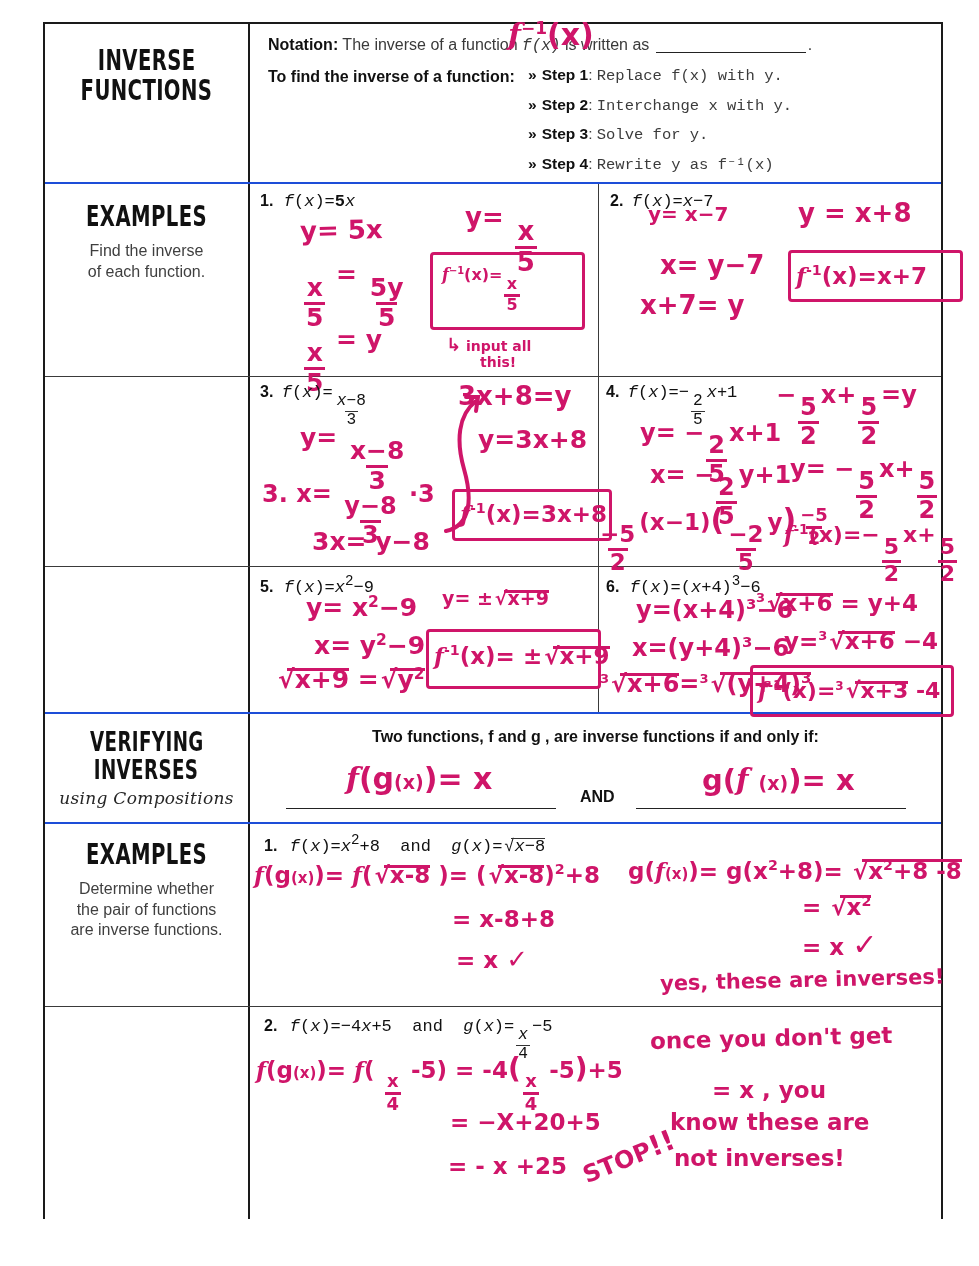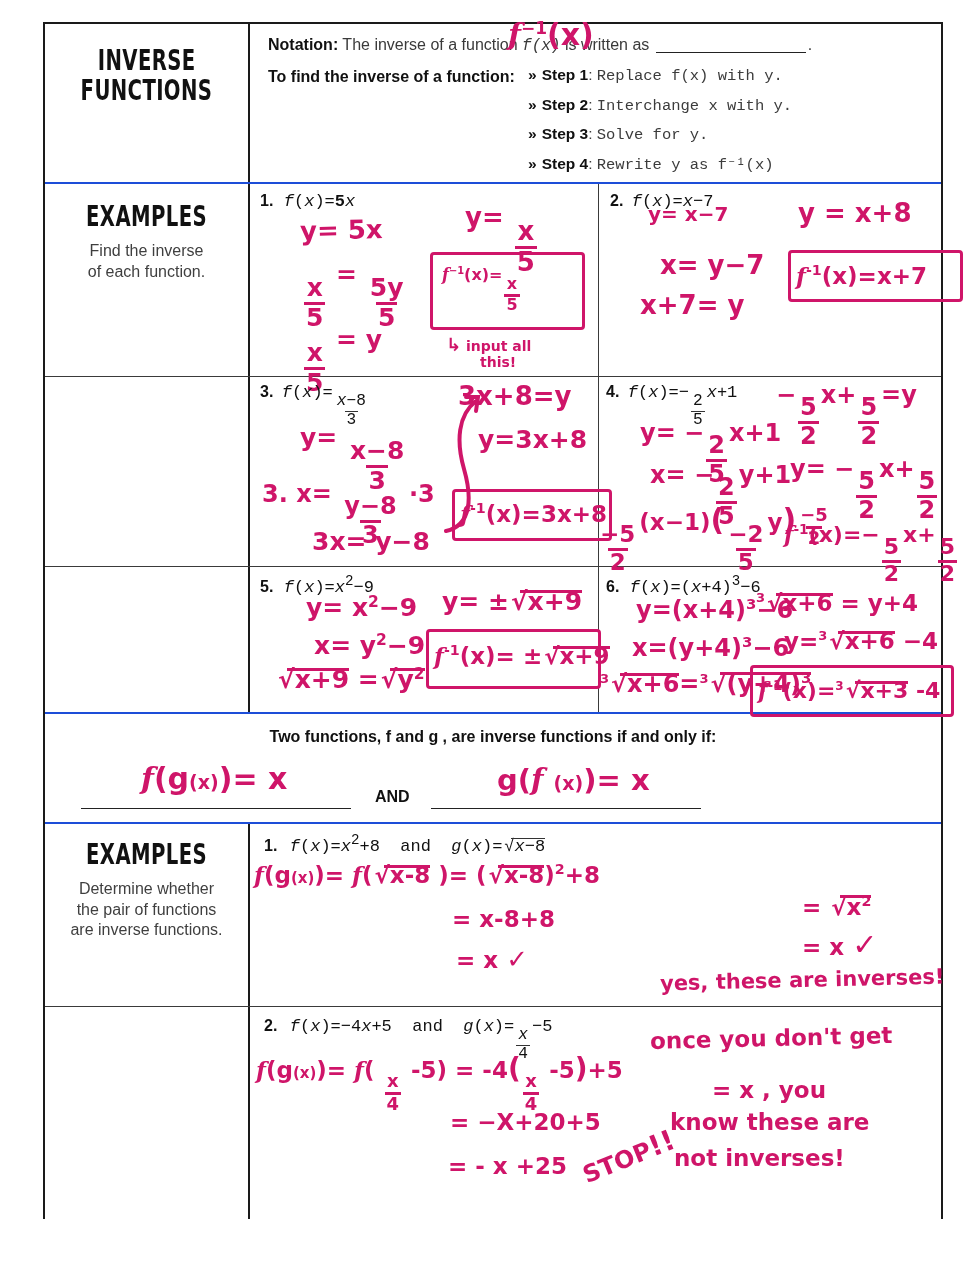--- a/index.html
+++ b/index.html
@@ -353,7 +353,7 @@
           <span class="rad" style="display:inline-block;"><span class="bar" style="left:11px;right:0;"></span>√x+9</span> =<span class="rad" style="display:inline-block;"><span class="bar" style="left:11px;right:0;"></span>√y<span class="sup">2</span></span>
         </div>
 
-        <div class="hw" style="left:192px;top:22px;font-size:25px;">
+        <div class="hw" style="left:192px;top:22px;font-size:19px;">
           y= ±<span class="rad" style="display:inline-block;"><span class="bar" style="left:11px;right:0;"></span>√x+9</span>
         </div>
 

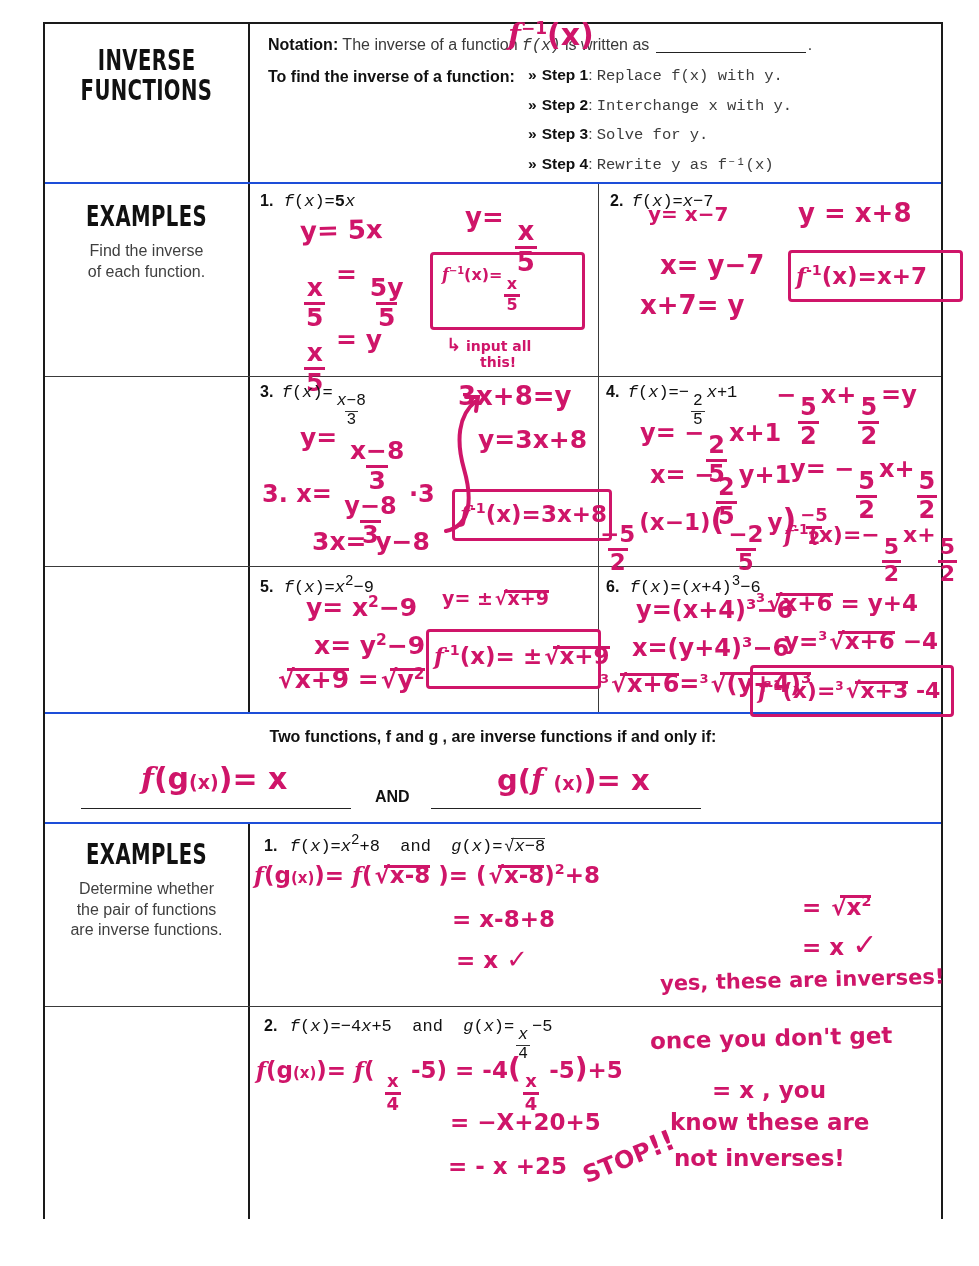--- a/index.html
+++ b/index.html
@@ -391,6 +391,11 @@
   </div>
 
   <div class="row" style="height:110px;">
+    <div class="labelcell center">
+      <div class="poster small">VERIFYING</div>
+      <div class="poster small">INVERSES</div>
+      <div class="script">using Compositions</div>
+    </div>
     <div class="bodycell">
       <div style="position:absolute;left:0;right:0;top:14px;text-align:center;font-size:16px;font-weight:700;color:#111;">
         <span>Two functions, f and g , are inverse functions if and only if:</span>

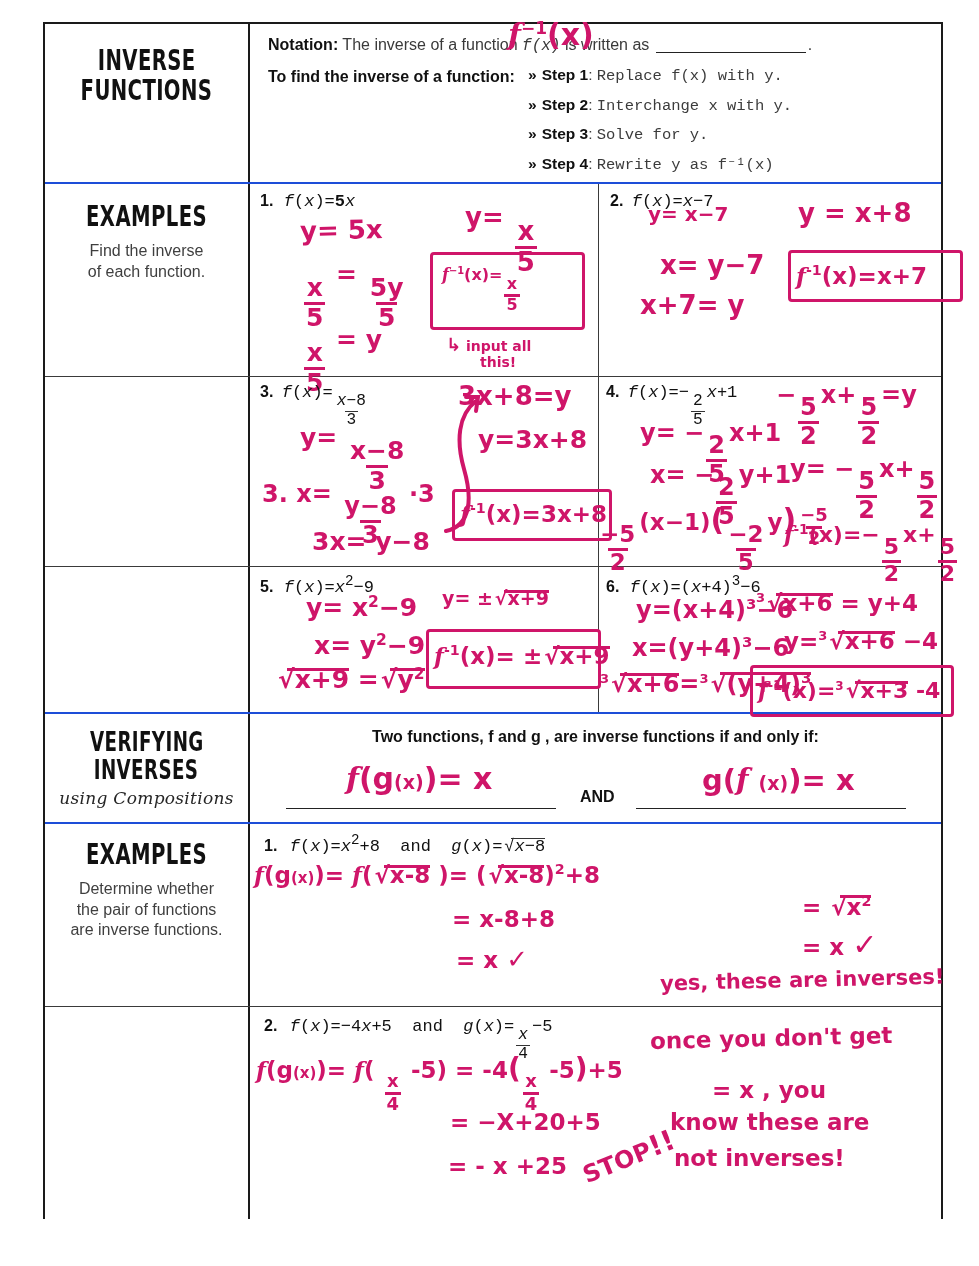--- a/index.html
+++ b/index.html
@@ -435,6 +435,9 @@
       <div class="hw" style="left:202px;top:84px;font-size:23px;">= x-8+8</div>
       <div class="hw" style="left:206px;top:122px;font-size:23px;">= x <span style="font-size:26px;">✓</span></div>
 
+      <div class="hw" style="left:378px;top:34px;font-size:23px;">
+        g(<span style="font-family:'DejaVu Serif',serif;font-style:italic;">f</span><span style="font-size:15px;">(x)</span>)= g(x<span class="sup">2</span>+8)= <span class="rad" style="display:inline-block;"><span class="bar" style="left:11px;right:0;"></span>√x<span class="sup">2</span>+8 -8</span>
+      </div>
       <div class="hw" style="left:552px;top:70px;font-size:23px;">
         = <span class="rad" style="display:inline-block;"><span class="bar" style="left:11px;right:0;"></span>√x<span class="sup">2</span></span>
       </div>

